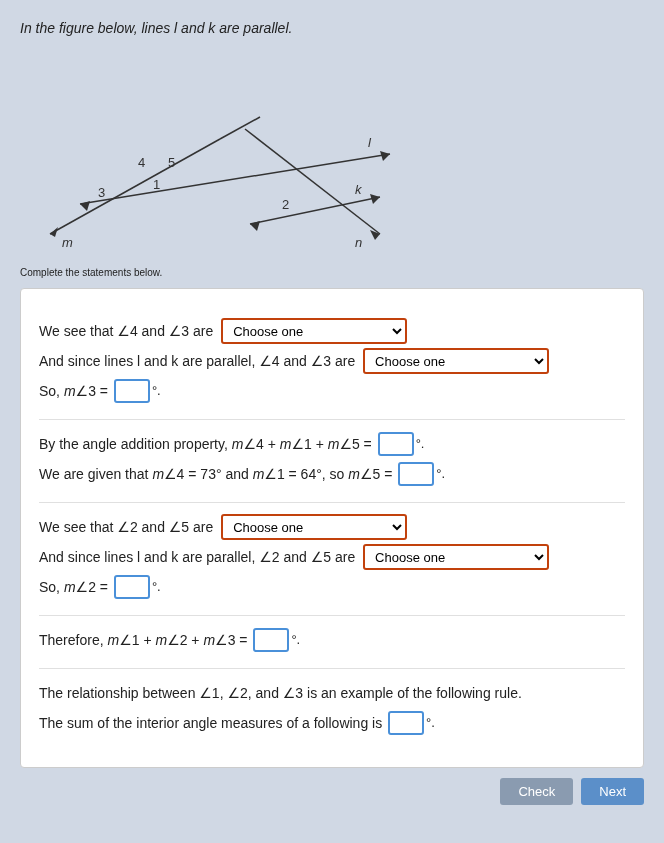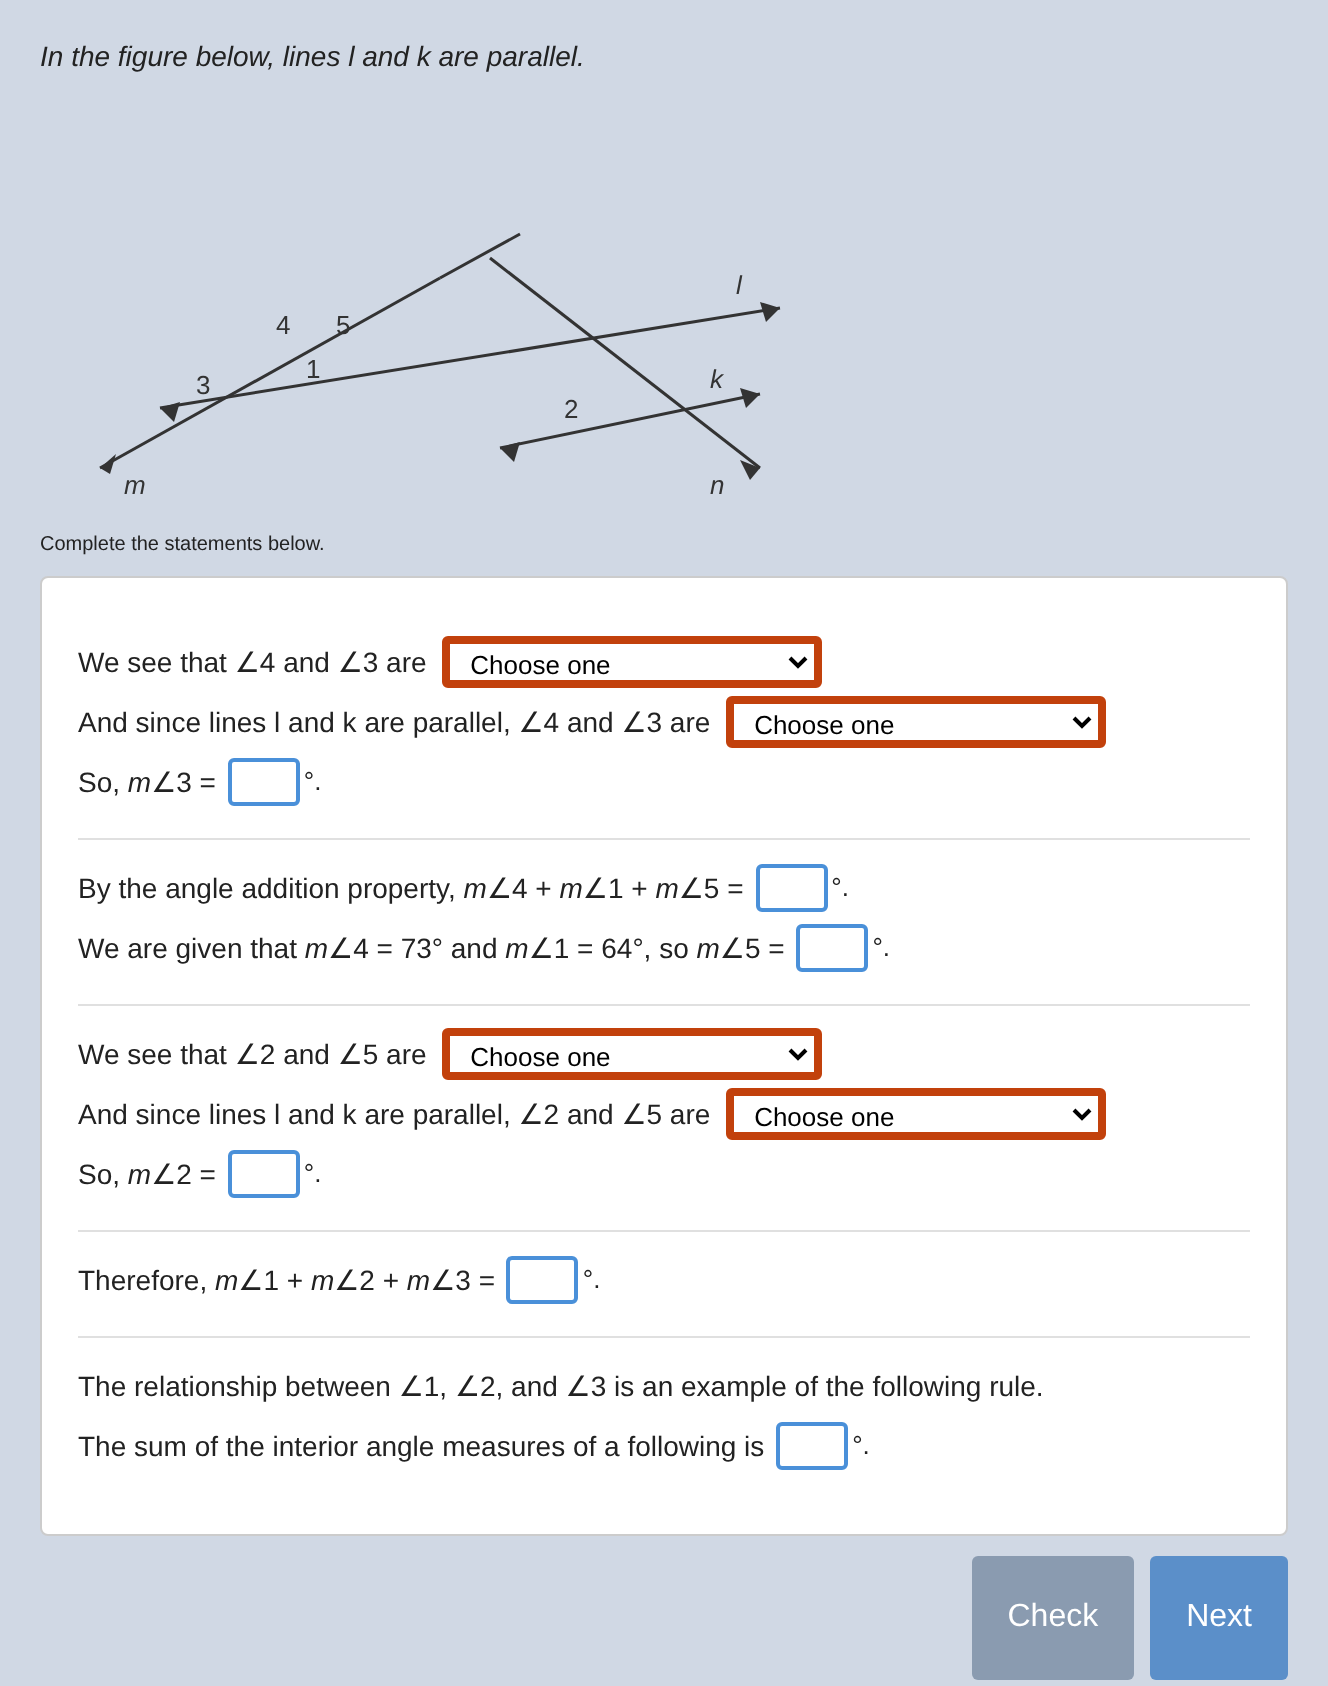--- a/index.html
+++ b/index.html
@@ -57,7 +57,7 @@
       font-style: italic;
     }
     select {
-      border: 4px solid #c2410c;
+      border: 2px solid #c2410c;
       border-radius: 3px;
       padding: 2px 20px 2px 6px;
       font-size: 13px;

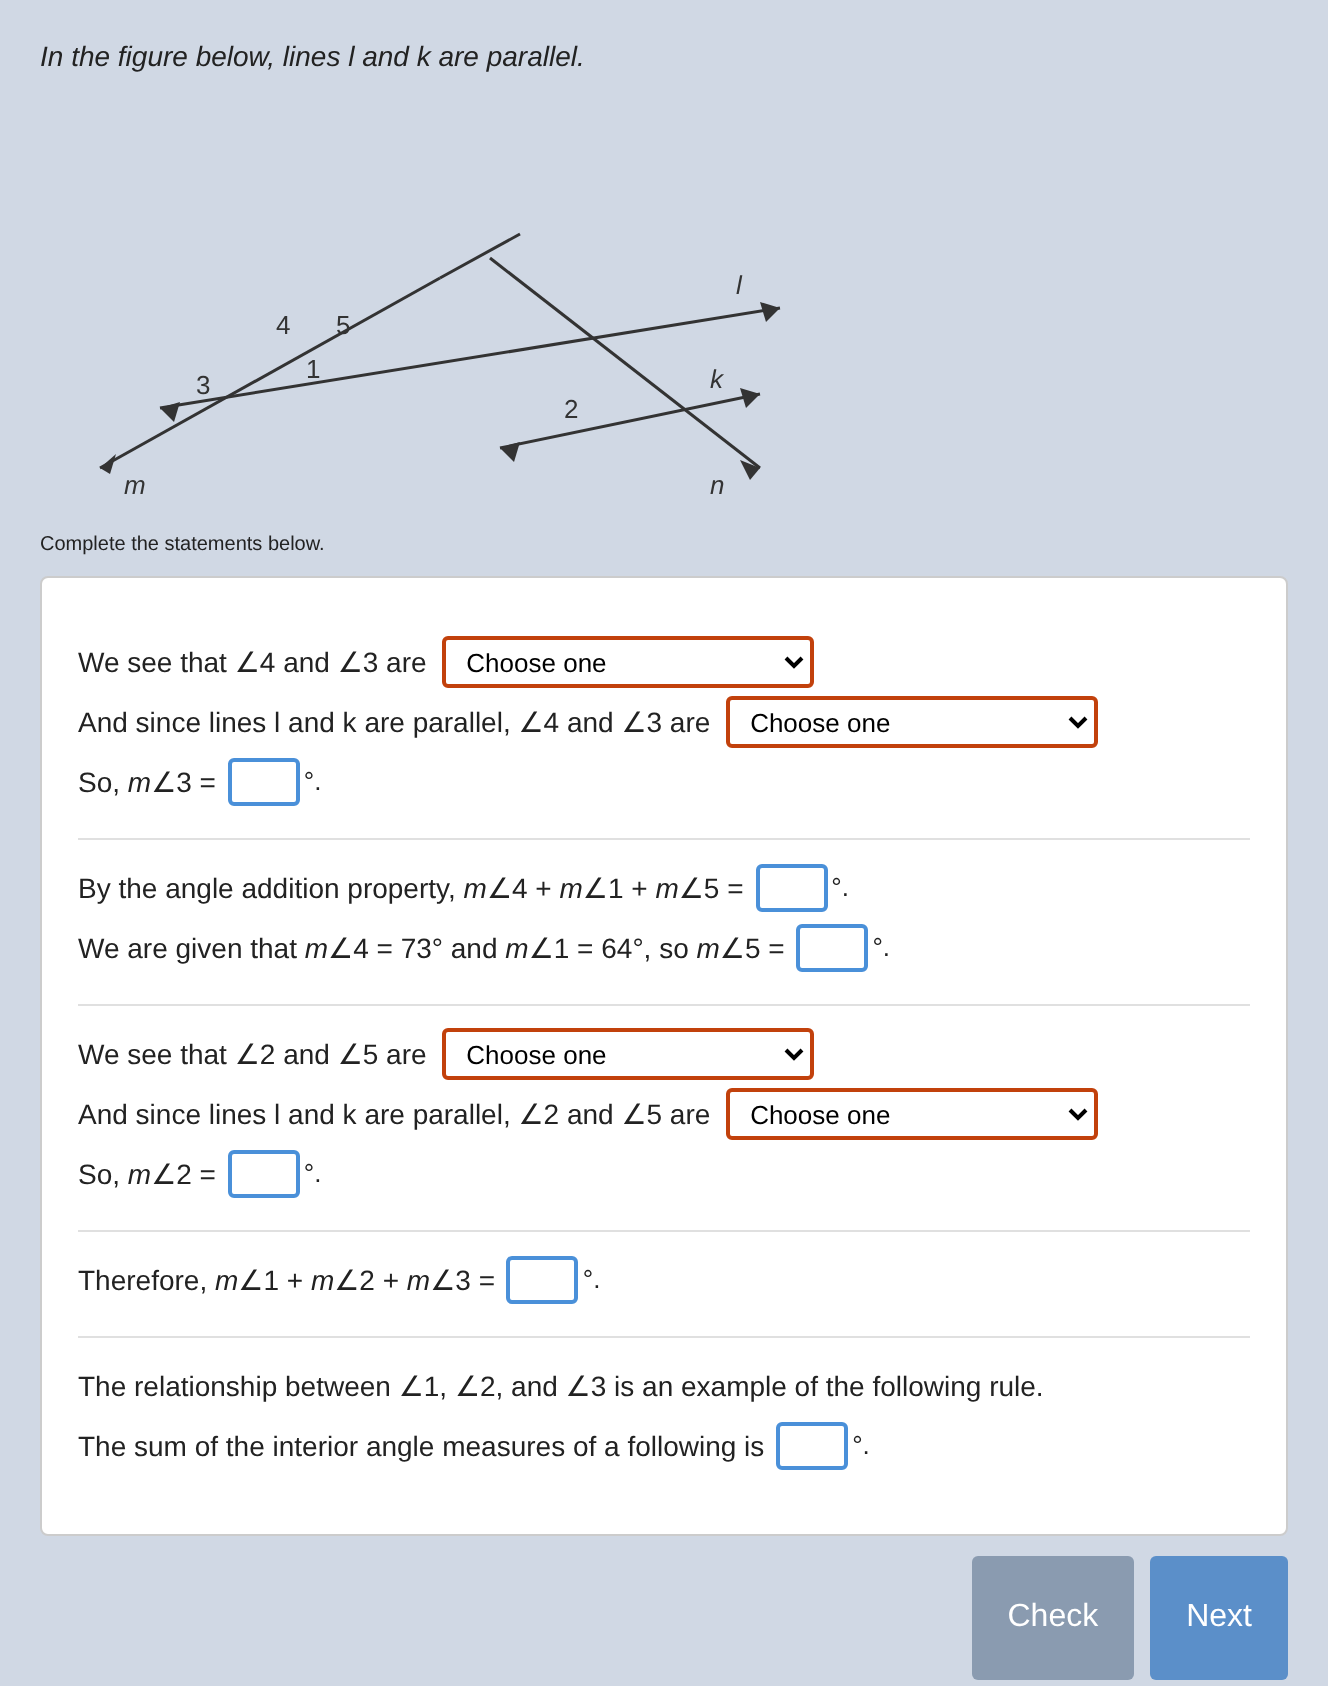--- a/index.html
+++ b/index.html
@@ -98,8 +98,8 @@
       color: #fff;
       border: none;
       border-radius: 3px;
-      padding: 22px 18px;
-      font-size: 16px;
+      padding: 6px 18px;
+      font-size: 13px;
       cursor: pointer;
     }
     .btn-secondary {

